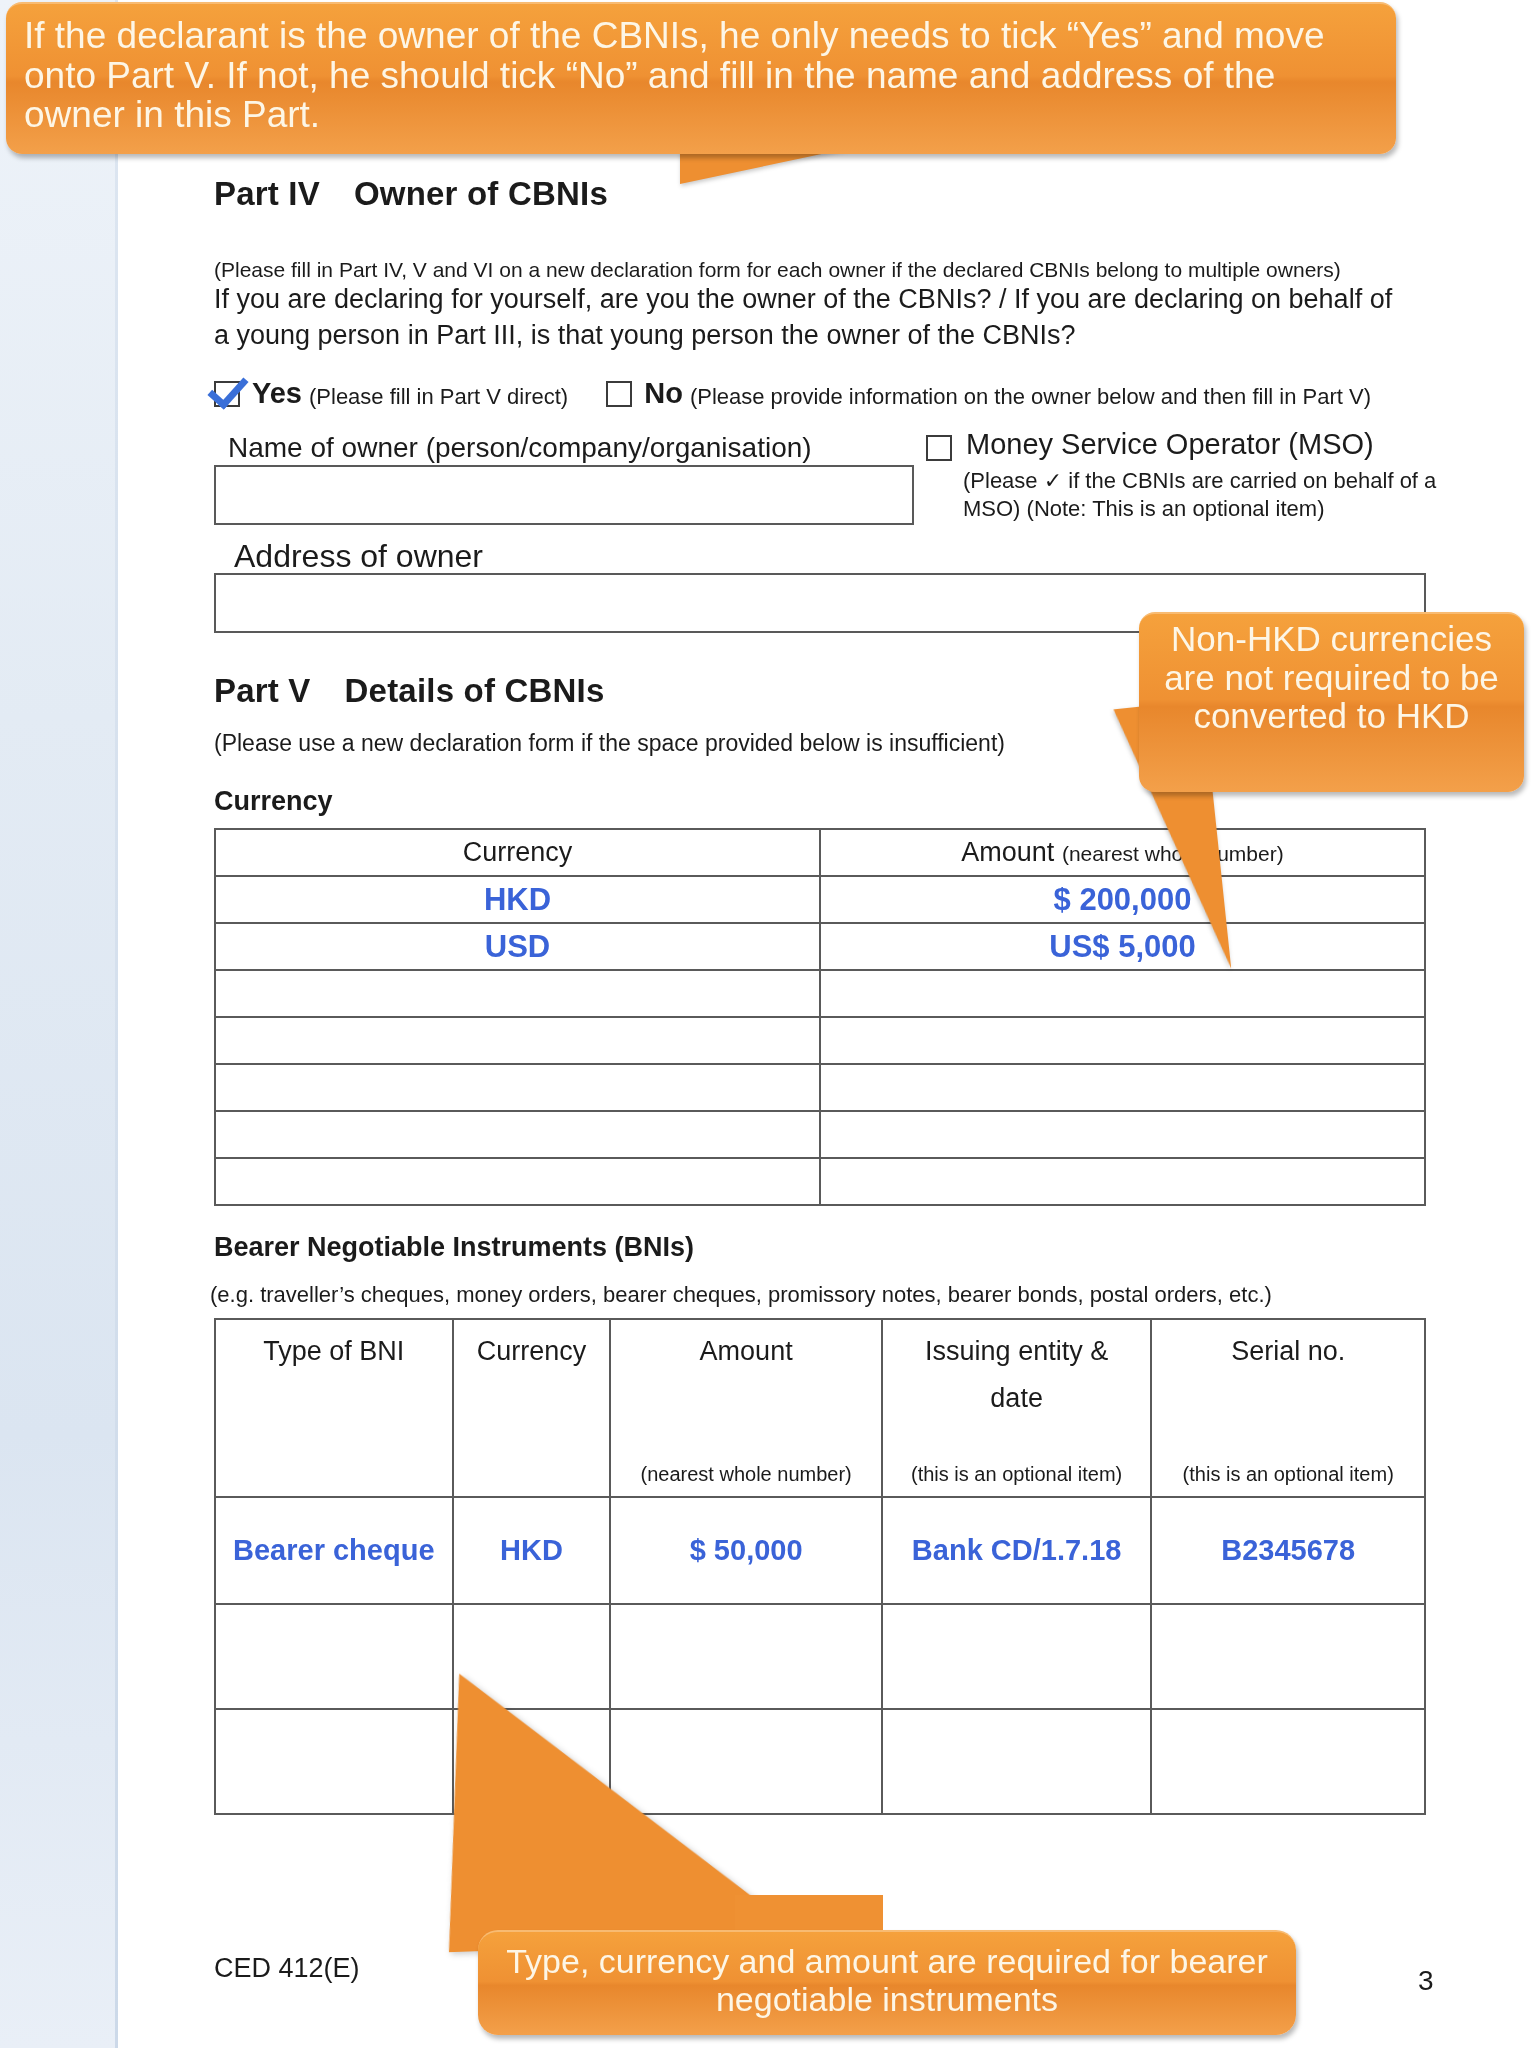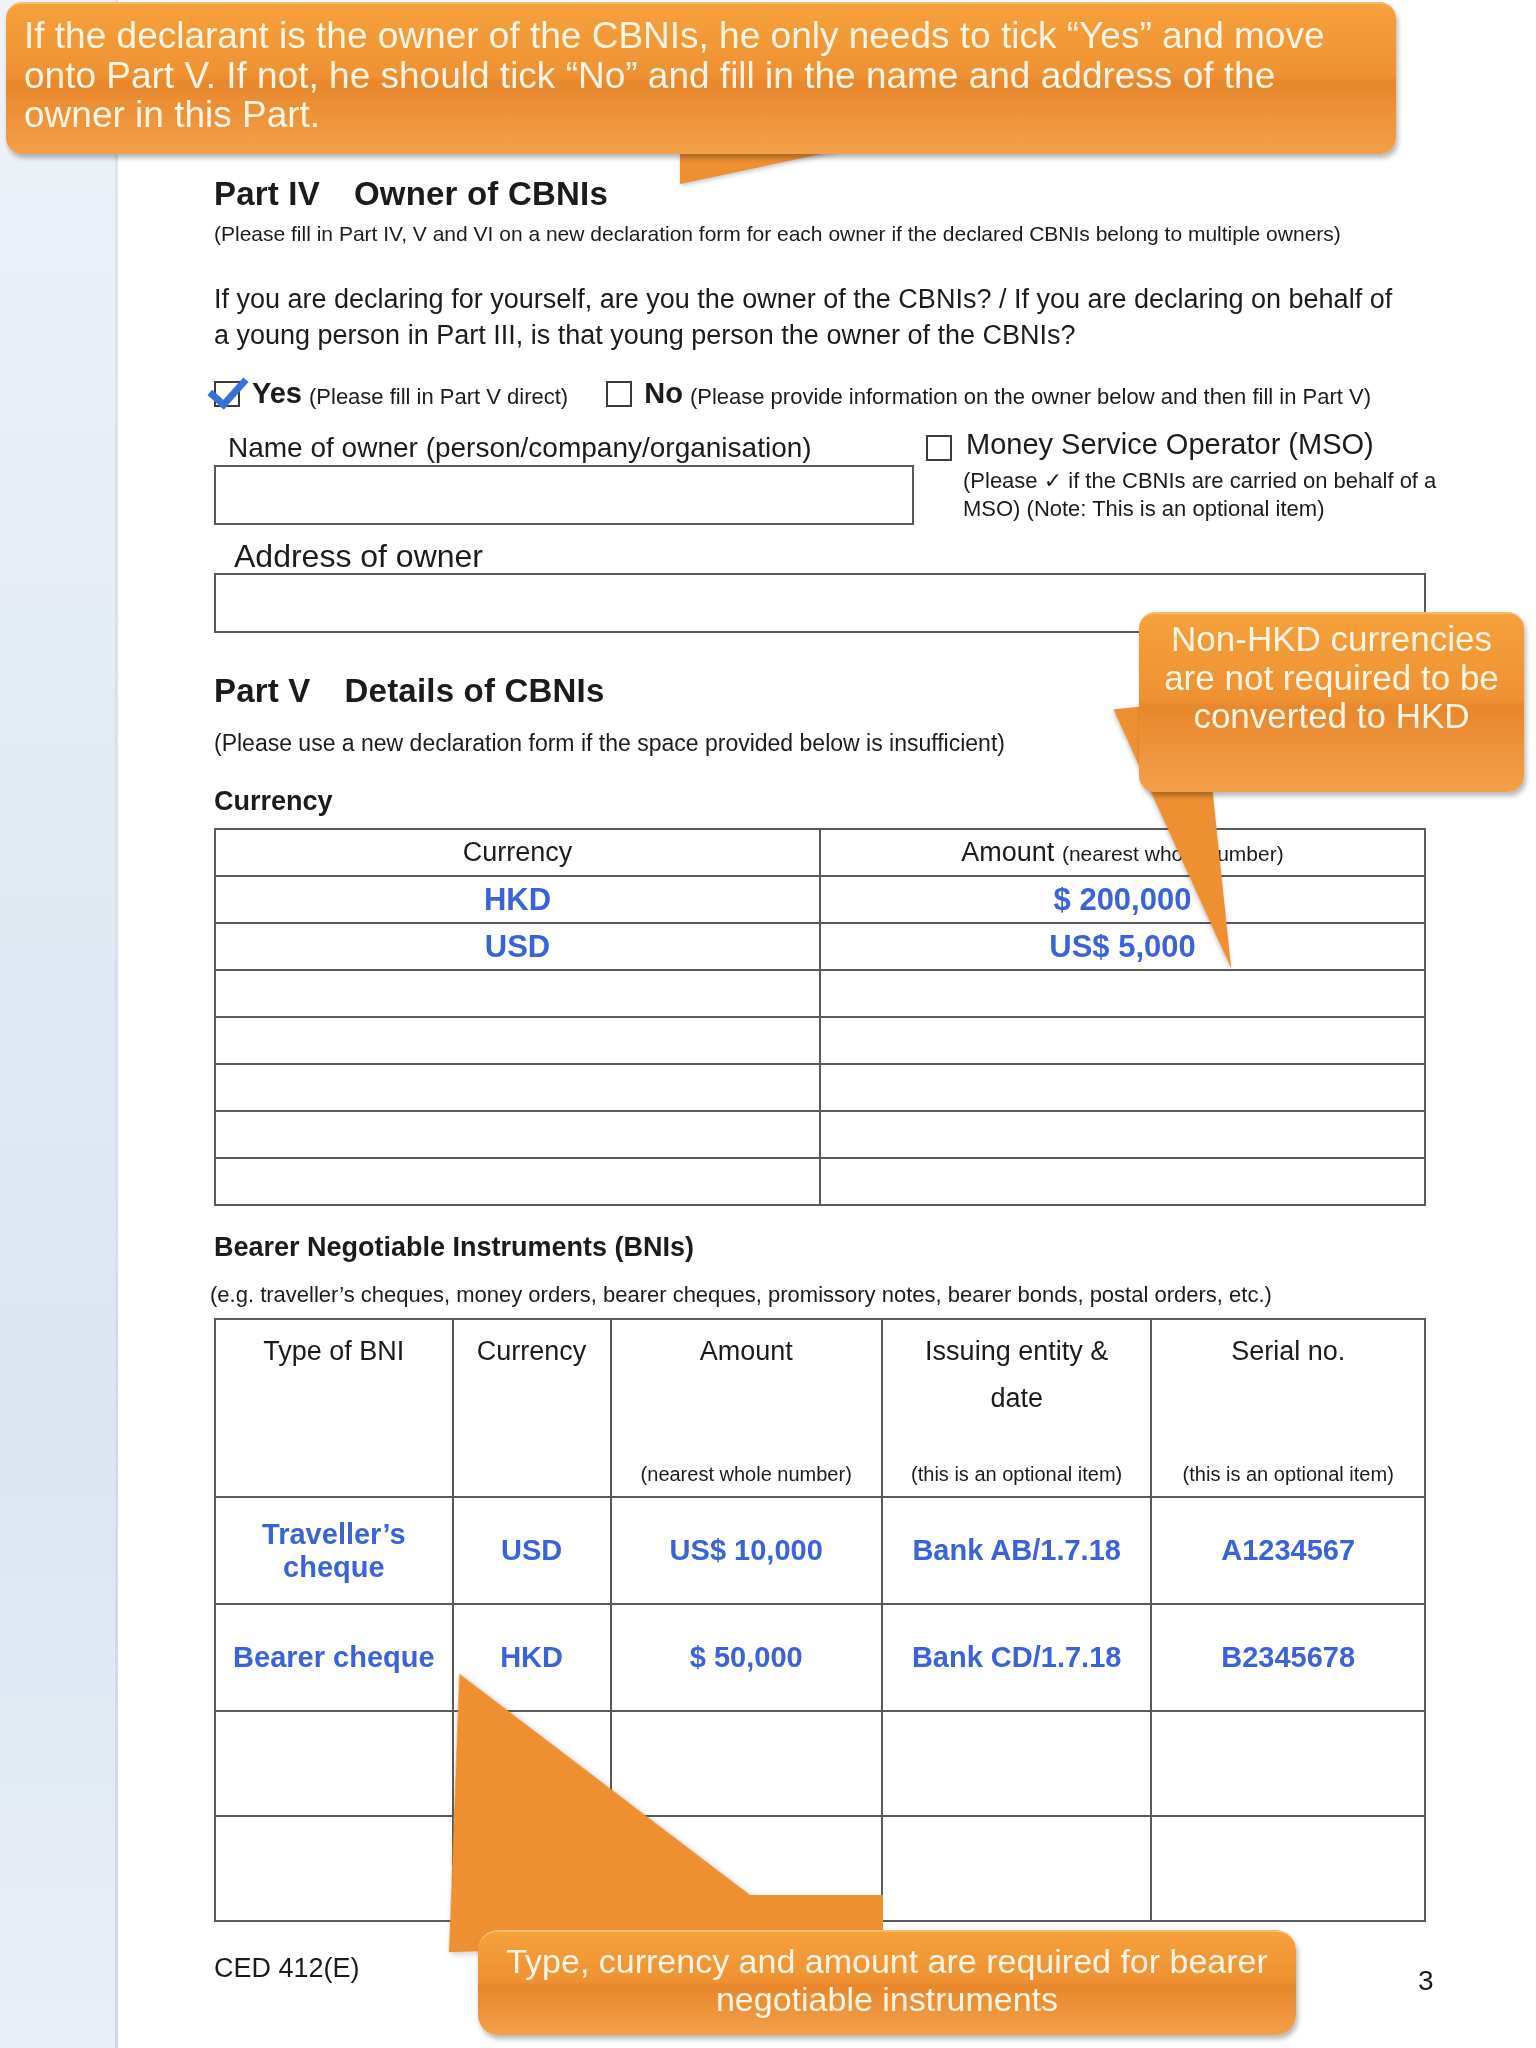--- a/index.html
+++ b/index.html
@@ -109,7 +109,7 @@
   }
   .part-head .num { margin-right: 34px; }
 
-  .note-sm { font-size: 21px; line-height: 1.17; }
+  .note-sm { font-size: 21px; line-height: 1.17; margin-top: 36px; }
   .body-md { font-size: 27px; line-height: 1.32; }
 
   

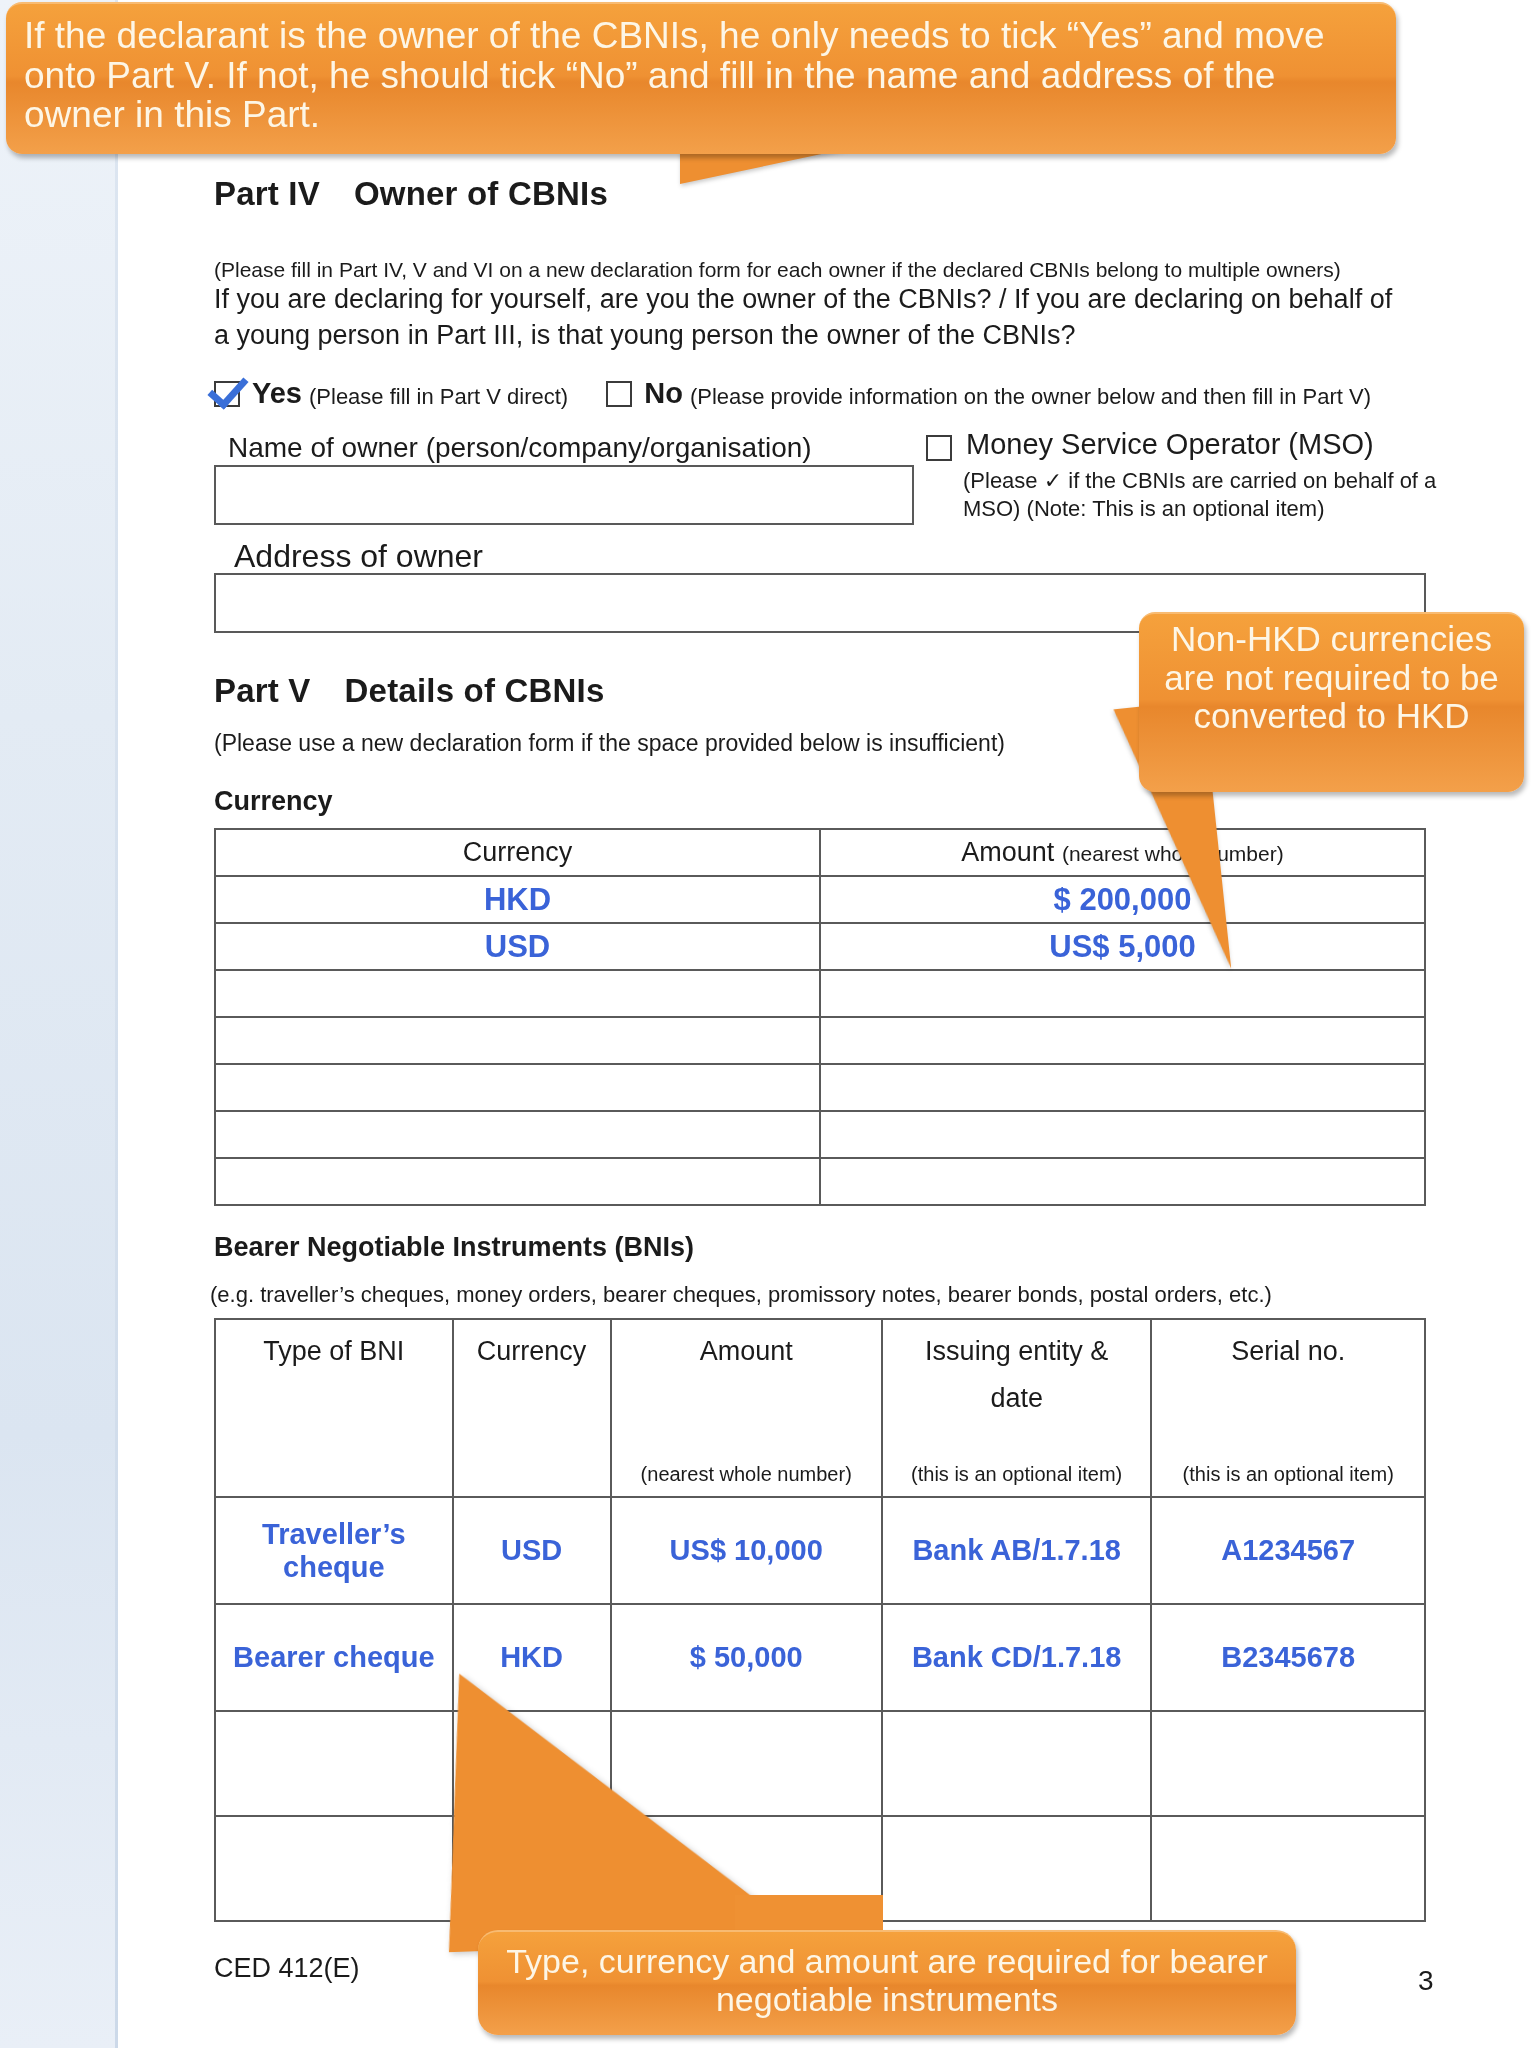--- a/index.html
+++ b/index.html
@@ -309,23 +309,6 @@
       </tr>
       <tr class="drow">
         <td class="colA">
-              <div class="v">Traveller’s cheque</div>
-            </td>
-        <td class="colB">
-              <div class="v">USD</div>
-            </td>
-        <td class="colC">
-              <div class="v">US$ 10,000</div>
-            </td>
-        <td class="colD">
-              <div class="v">Bank AB/1.7.18</div>
-            </td>
-        <td class="colE">
-              <div class="v">A1234567</div>
-            </td>
-      </tr>
-      <tr class="drow">
-        <td class="colA">
               <div class="v">Bearer cheque</div>
             </td>
         <td class="colB">

